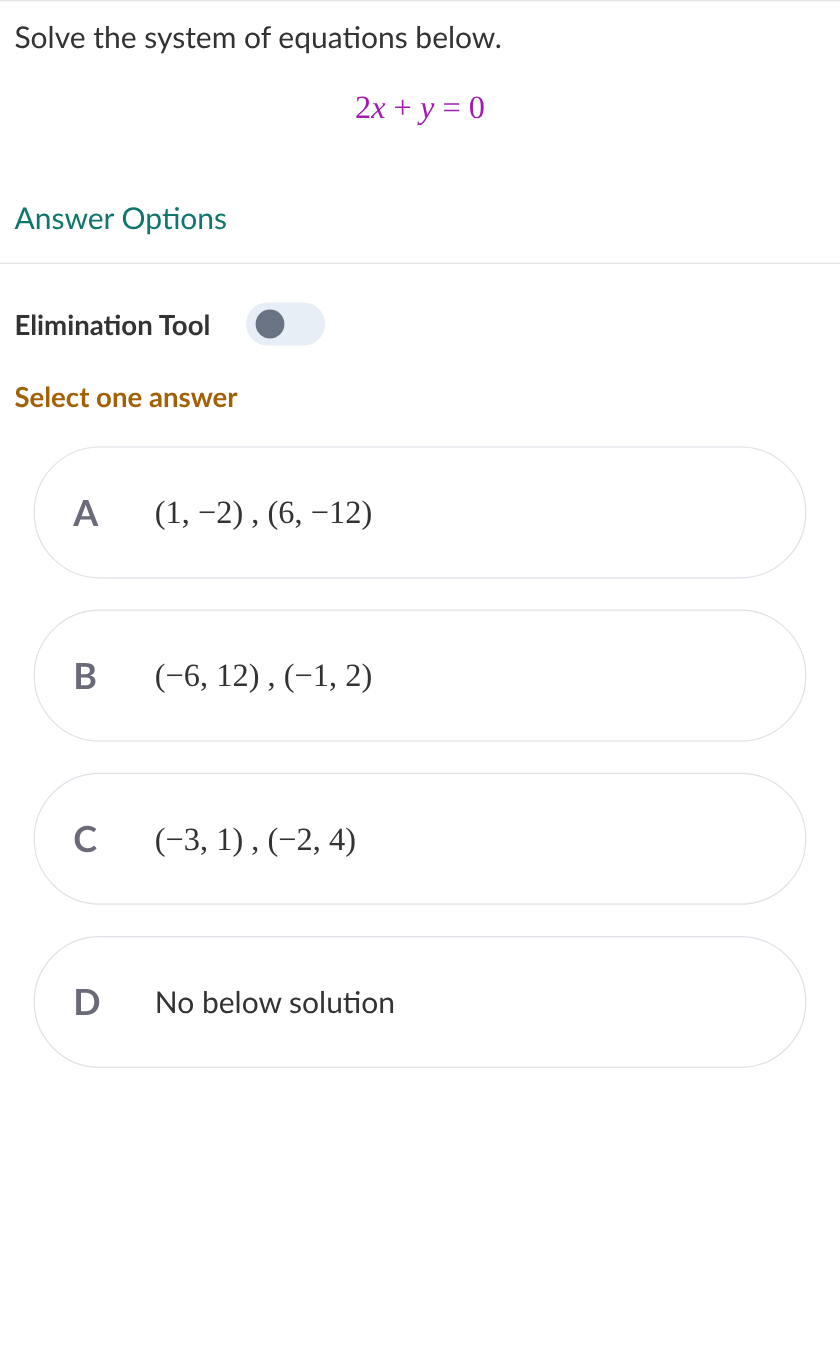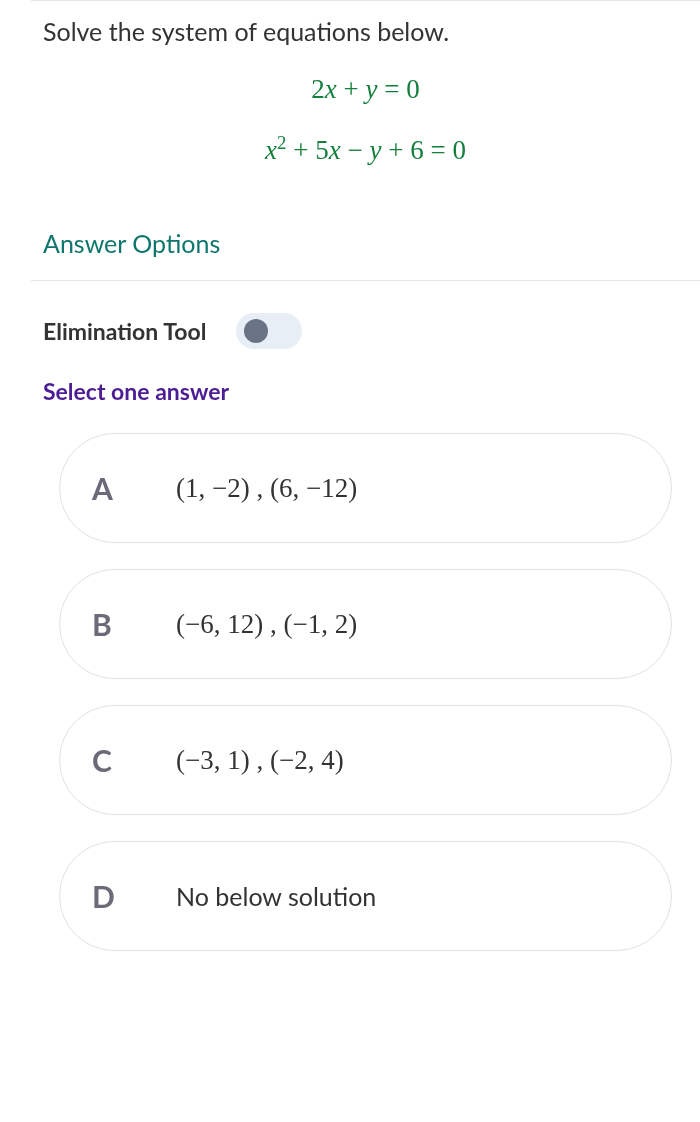--- a/index.html
+++ b/index.html
@@ -11,7 +11,7 @@
     height: 1122px;
     overflow: hidden;
   }
-  .container { width: 100%; padding-left: 31px; }
+  .container { width: 100%; }
   .question-section {
     padding: 15px 12px 20px 12px;
     border-top: 1px solid #e5e5e5;

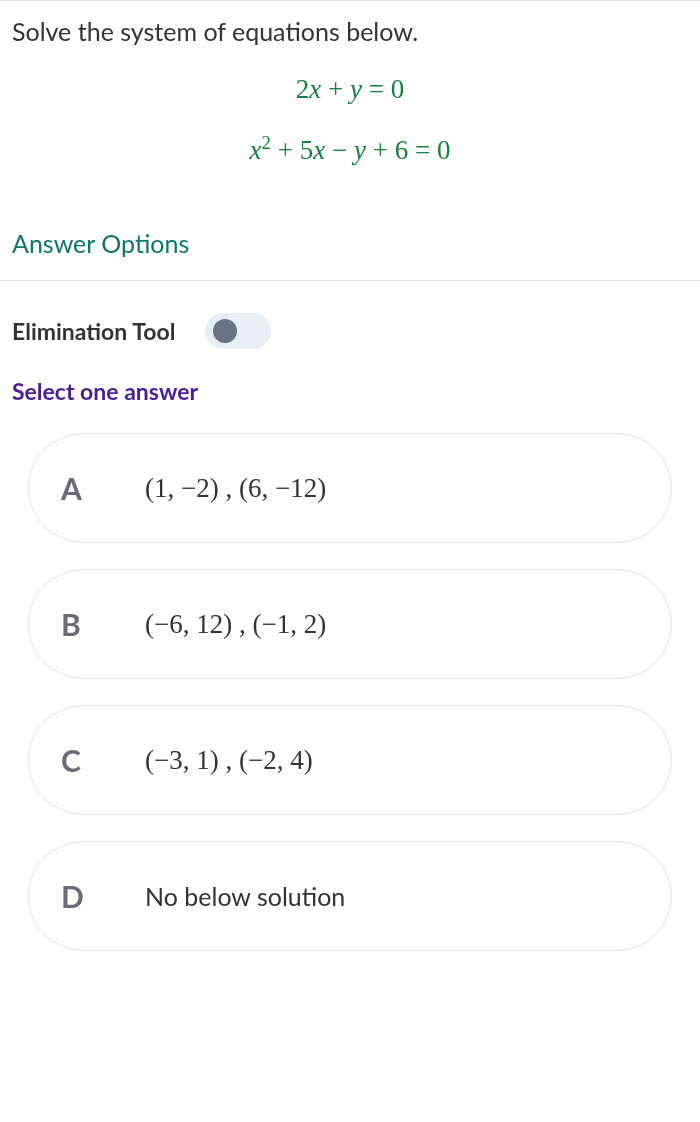--- a/index.html
+++ b/index.html
@@ -26,7 +26,7 @@
     text-align: center;
     font-family: 'Times New Roman', Times, serif;
     font-size: 27px;
-    color: #15803d;
+    color: #a21caf;
   }
   .eq-line { margin-bottom: 30px; }
   .math { font-style: italic; }

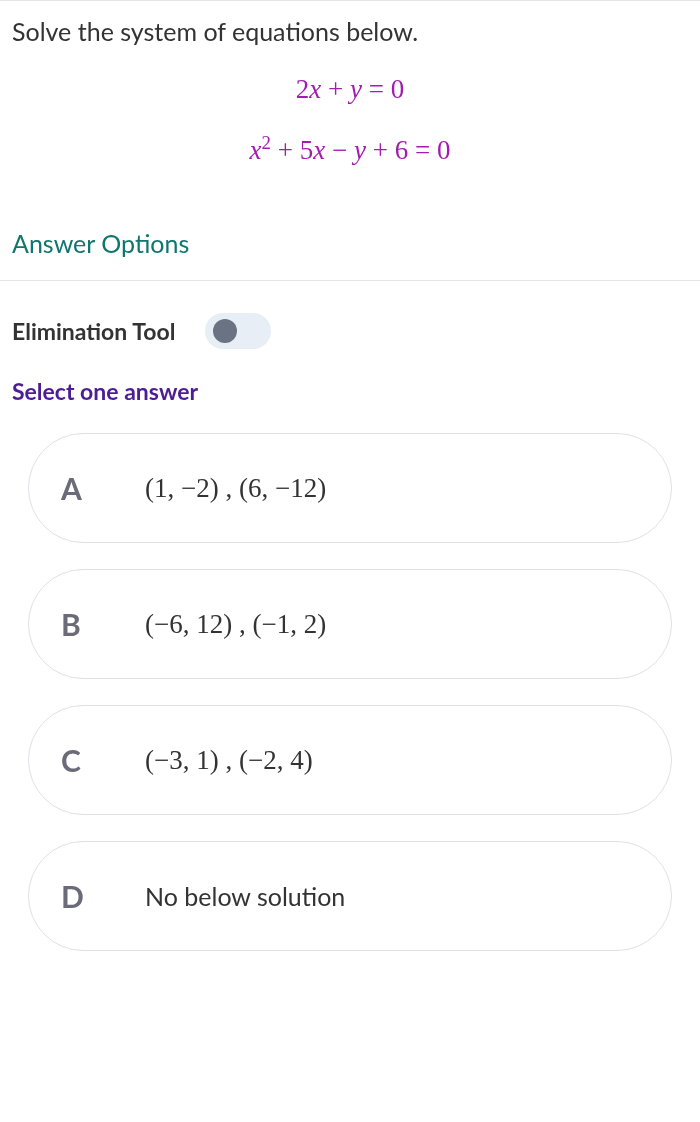--- a/index.html
+++ b/index.html
@@ -118,7 +118,6 @@
     <div class="question-text">Solve the system of equations below.</div>
     <div class="equations">
       <div class="eq-line">2<span class="math">x</span> + <span class="math">y</span> = 0</div>
-      <div class="eq-line"><span class="math">x</span><sup>2</sup> + 5<span class="math">x</span> − <span class="math">y</span> + 6 = 0</div>
     </div>
   </div>
 

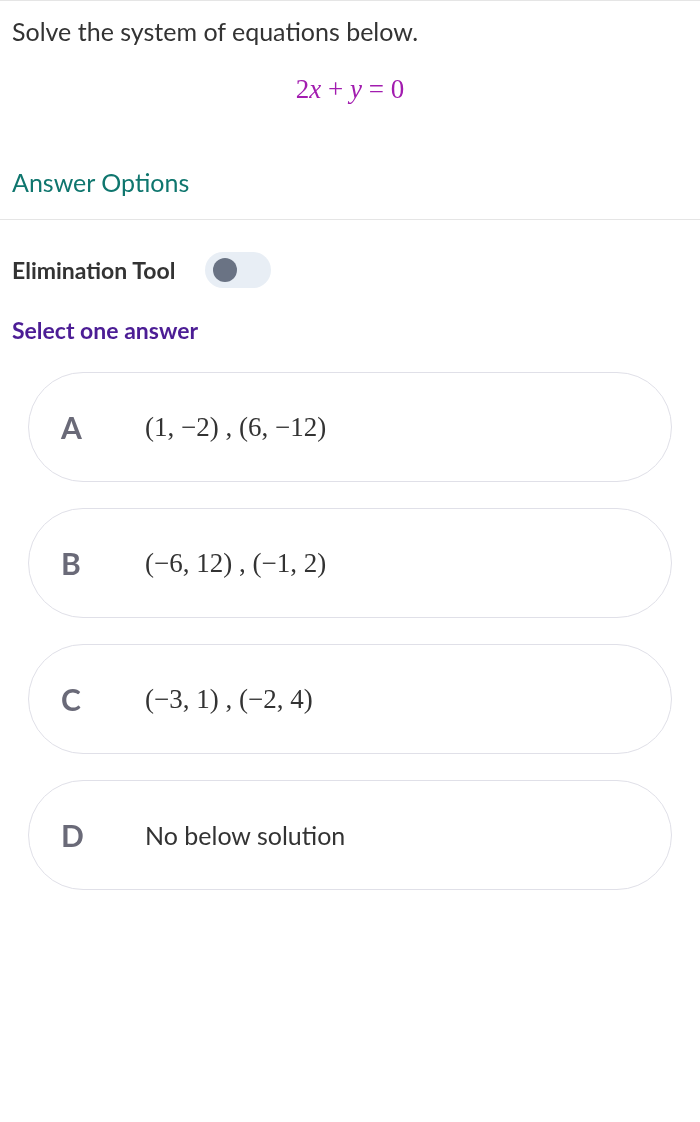--- a/index.html
+++ b/index.html
@@ -72,7 +72,7 @@
   .select-label {
     font-size: 23px;
     font-weight: 700;
-    color: #4c1d95;
+    color: #a16207;
     padding: 0 12px 28px;
   }
   .options {

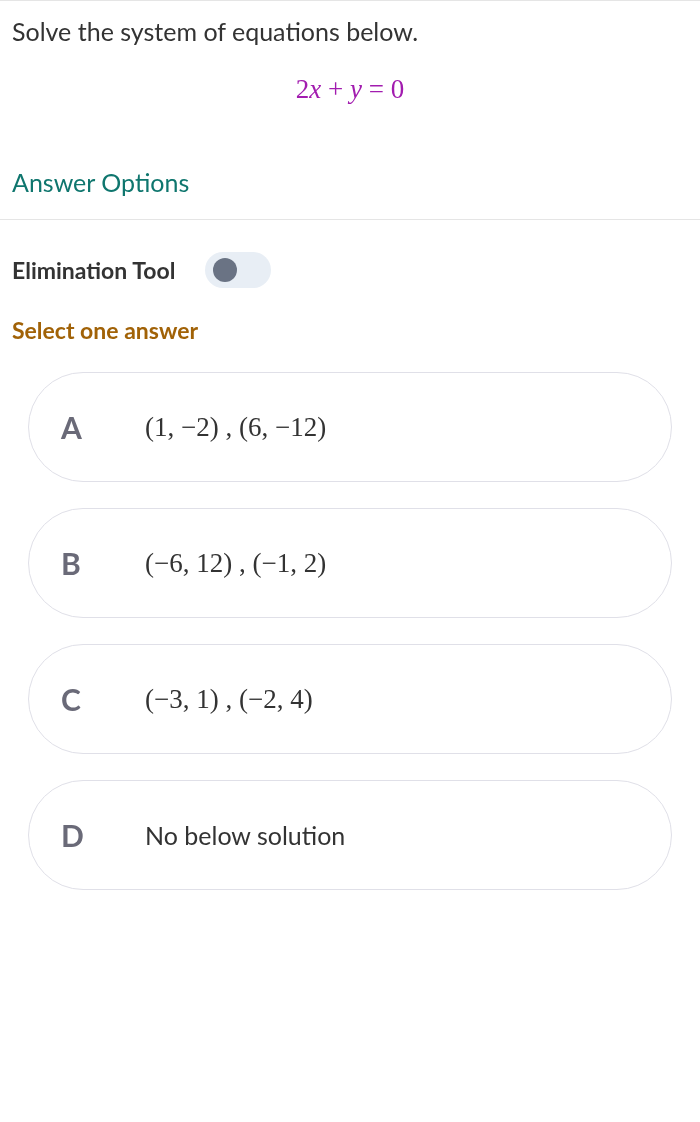--- a/index.html
+++ b/index.html
@@ -101,7 +101,6 @@
     font-family: 'Times New Roman', Times, serif;
     font-size: 27px;
     color: #333;
-    margin-left: 16px;
   }
   .option-text.plain {
     font-family: 'Lato', 'Helvetica Neue', Arial, sans-serif;

